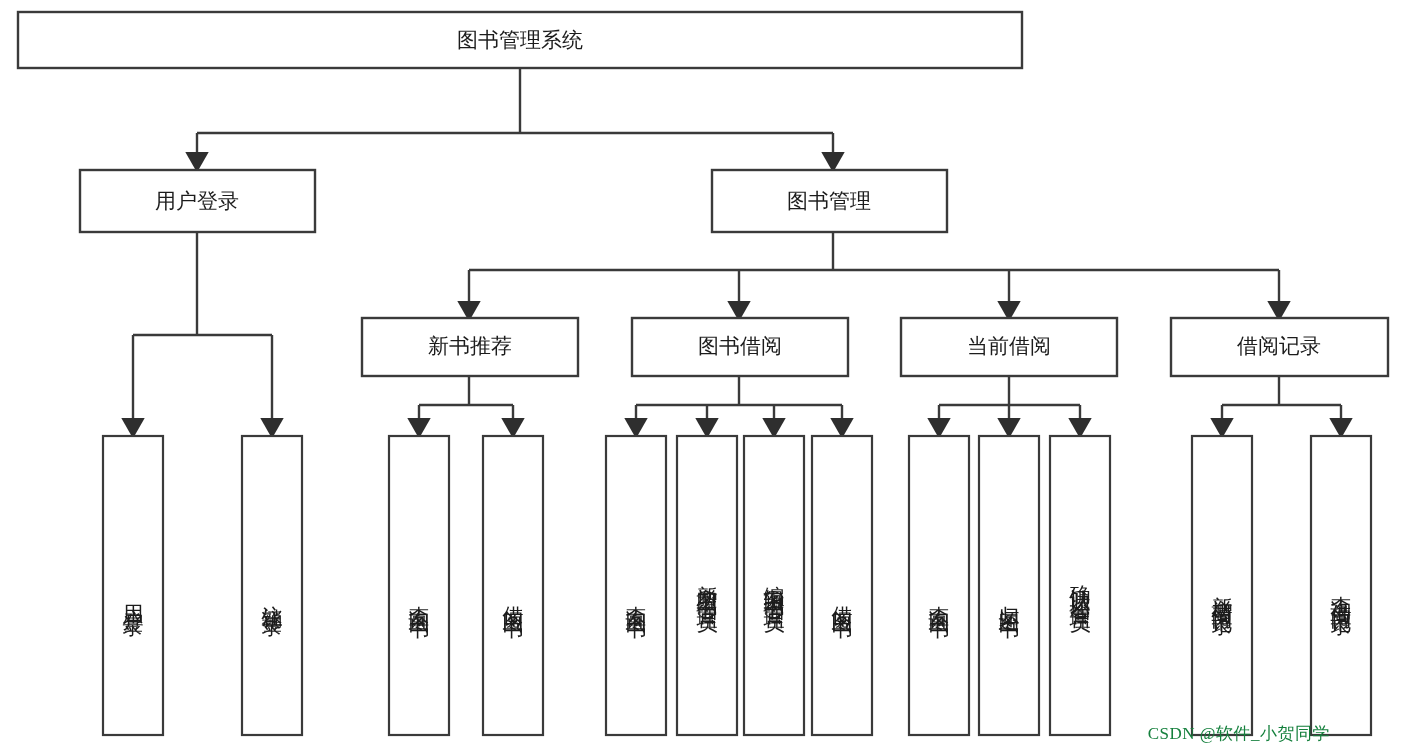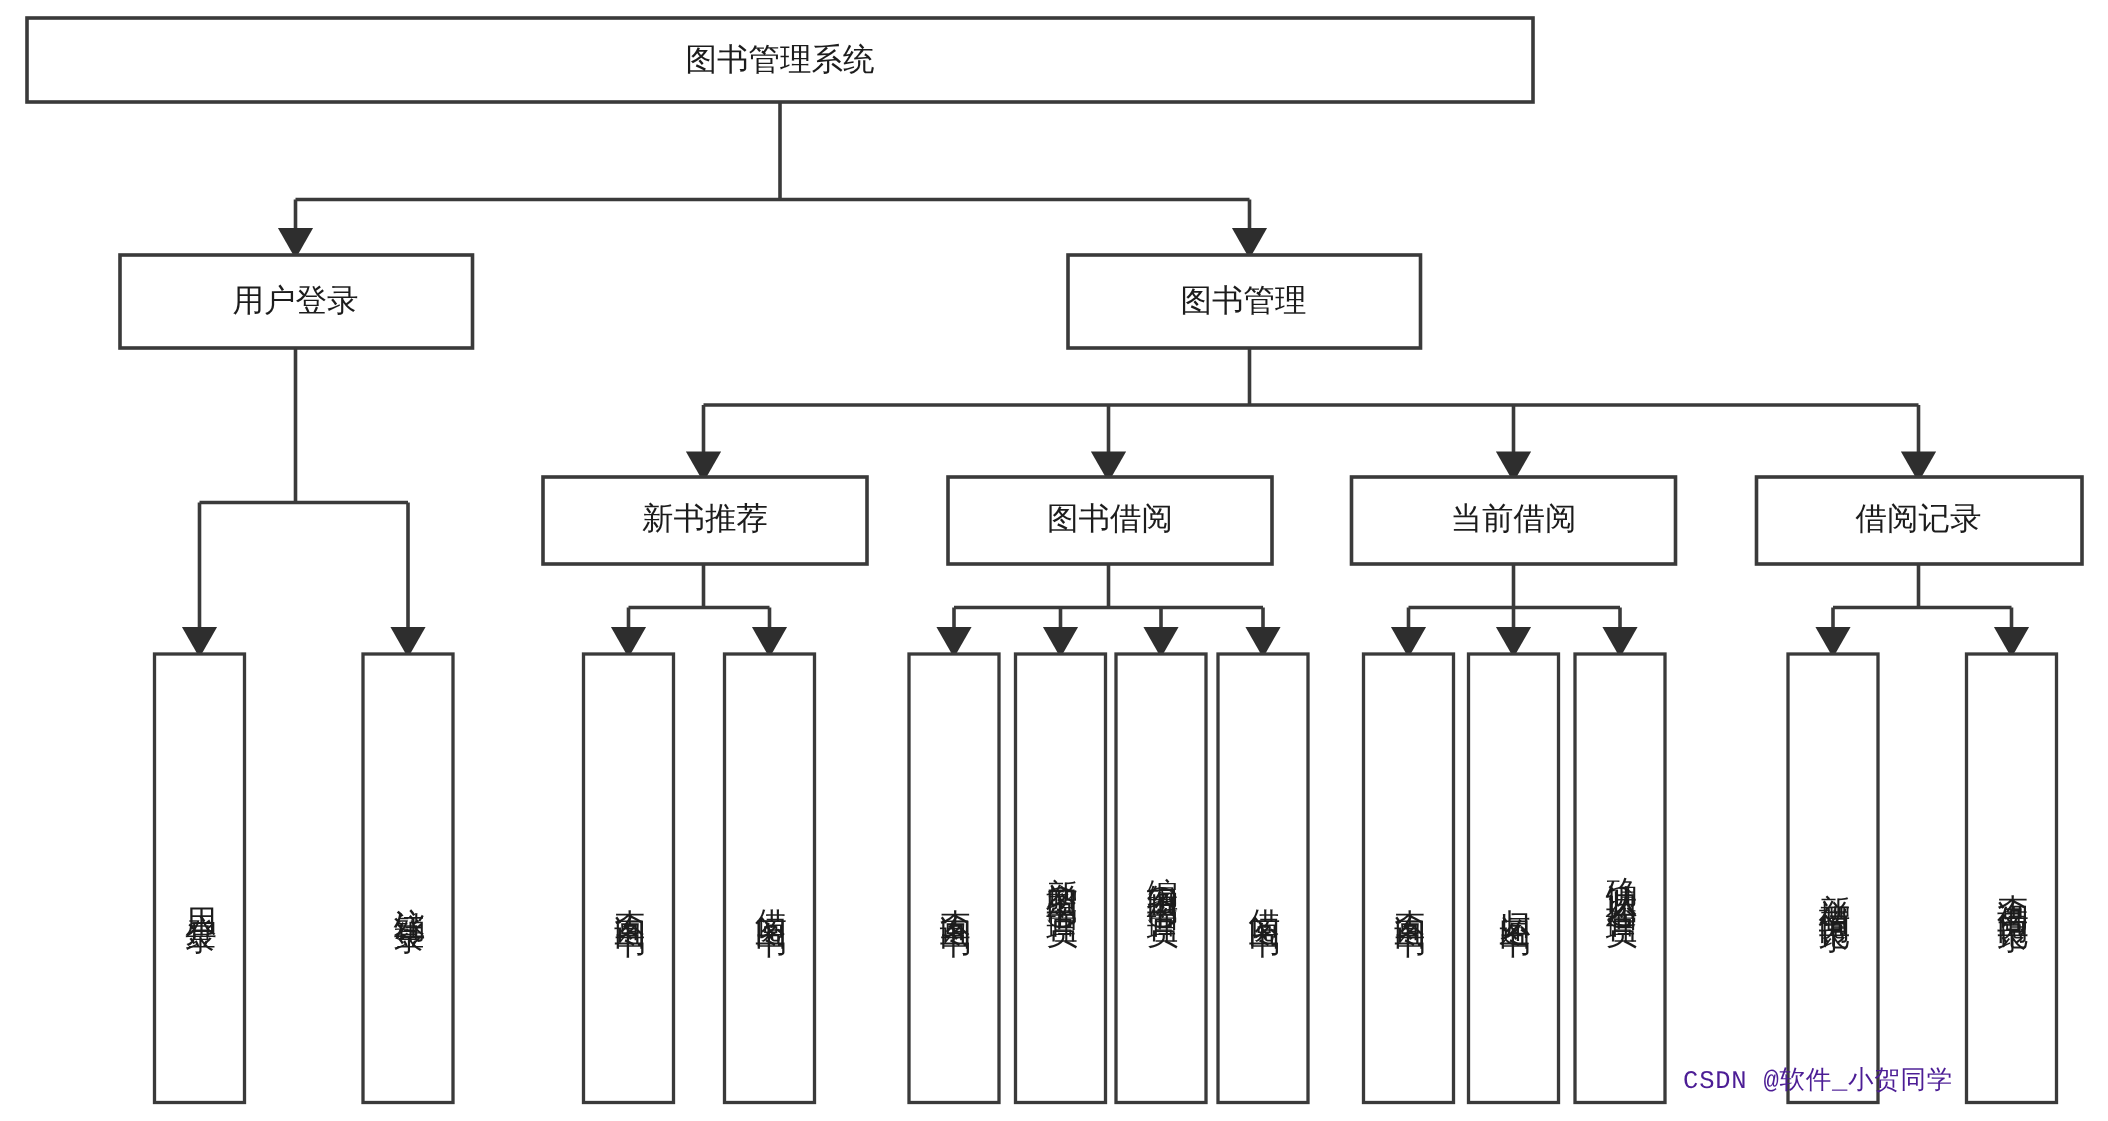--- a/index.html
+++ b/index.html
@@ -19,6 +19,7 @@
     width: 1308px;
     height: 747px;
     background: #ffffff;
+    padding-left: 28px;
   }
   svg.canvas {
     position: absolute;

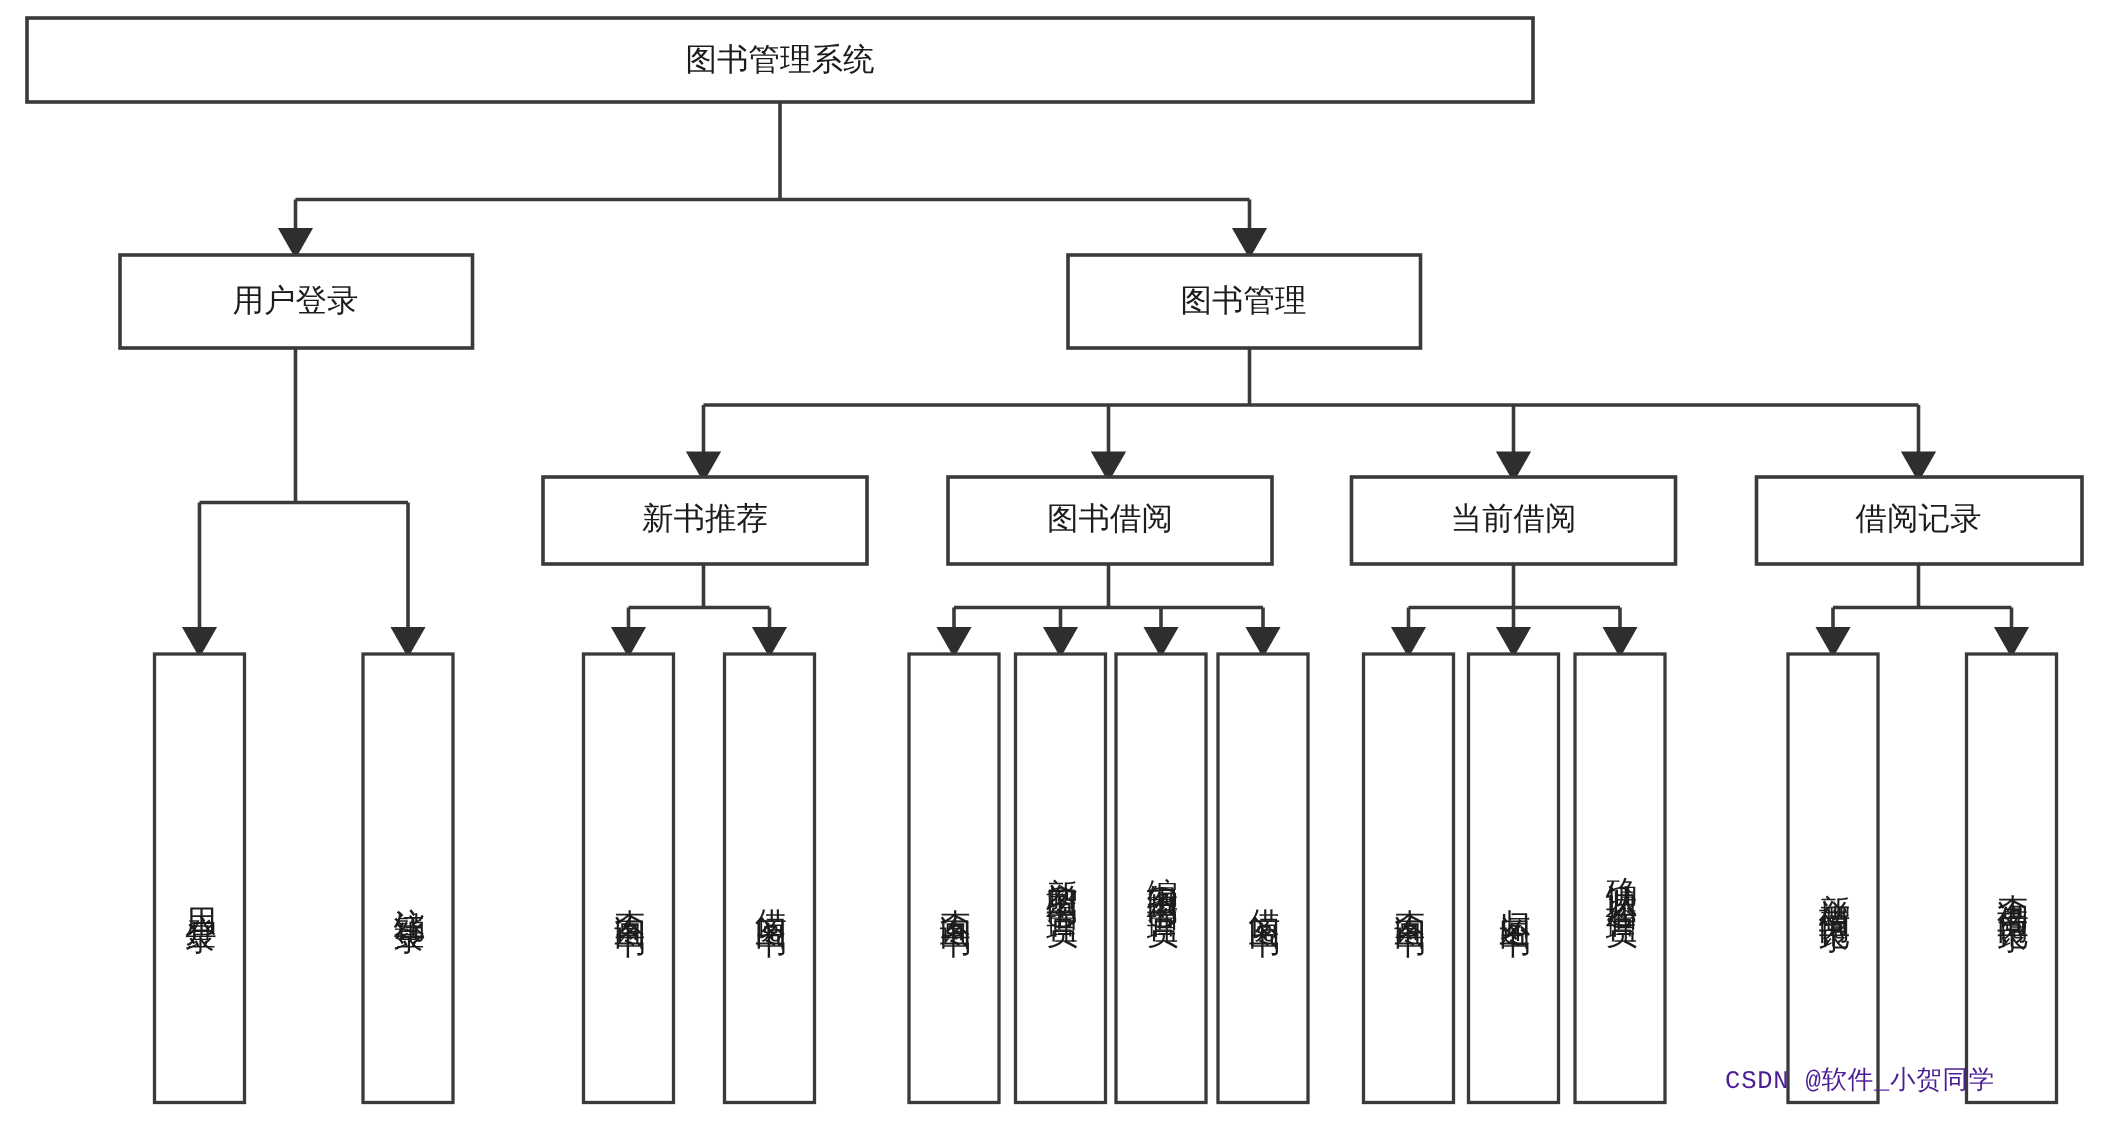--- a/index.html
+++ b/index.html
@@ -55,10 +55,10 @@
   .watermark {
     position: absolute;
     right: 6px;
-    bottom: 16px;
-    font-family: Liberation Mono, monospace;
+    bottom: 2px;
+    font-family: Liberation Serif, serif;
     font-size: 17px;
-    color: #4c1d95;
+    color: #15803d;
     letter-spacing: 0.5px;
     white-space: nowrap;
     user-select: none;

